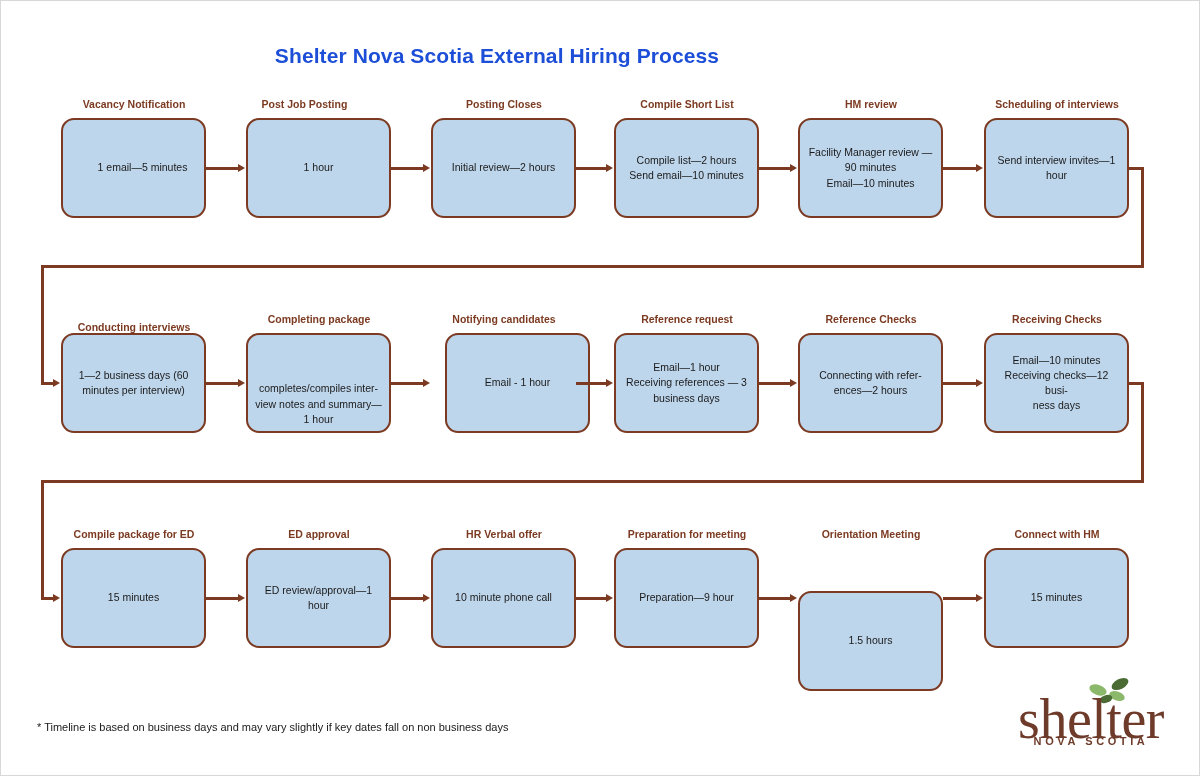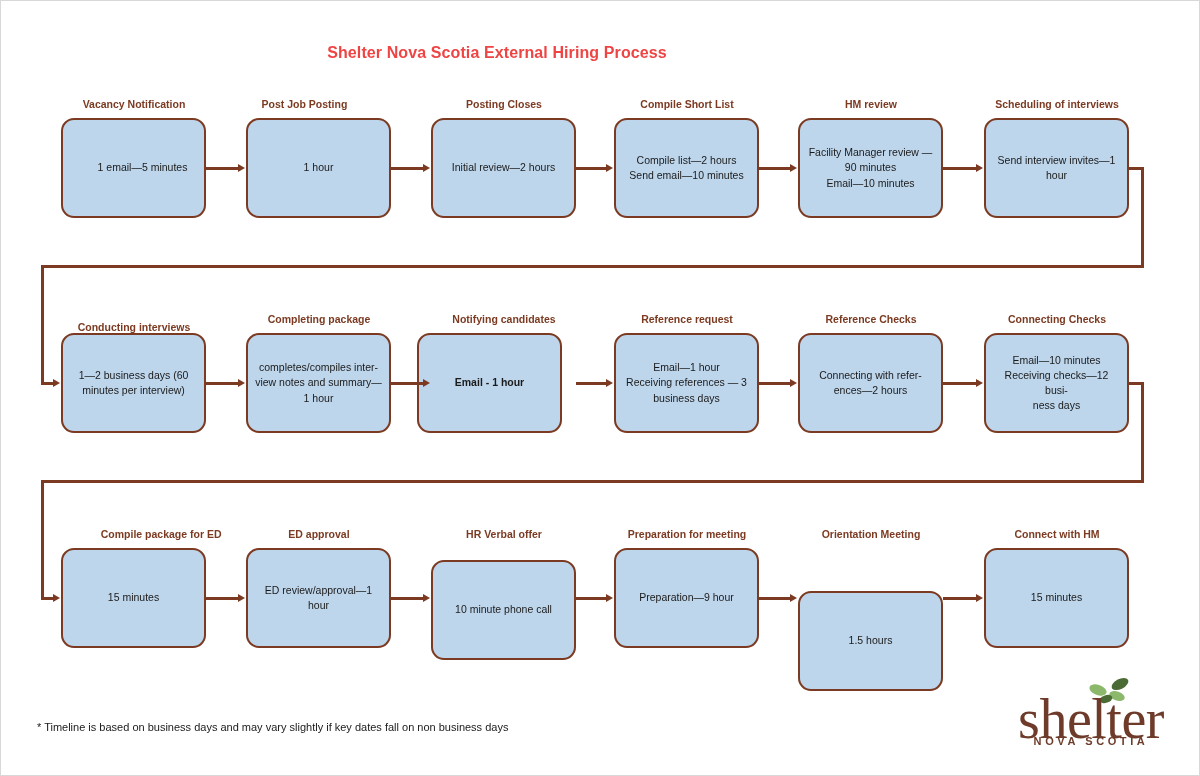--- a/index.html
+++ b/index.html
@@ -27,9 +27,9 @@
     top: 43px;
     width: 992px;
     text-align: center;
-    font-size: 16px;
+    font-size: 21px;
     font-weight: bold;
-    color: #ef4444;
+    color: #1d4ed8;
     letter-spacing: 0.1px;
   }
 

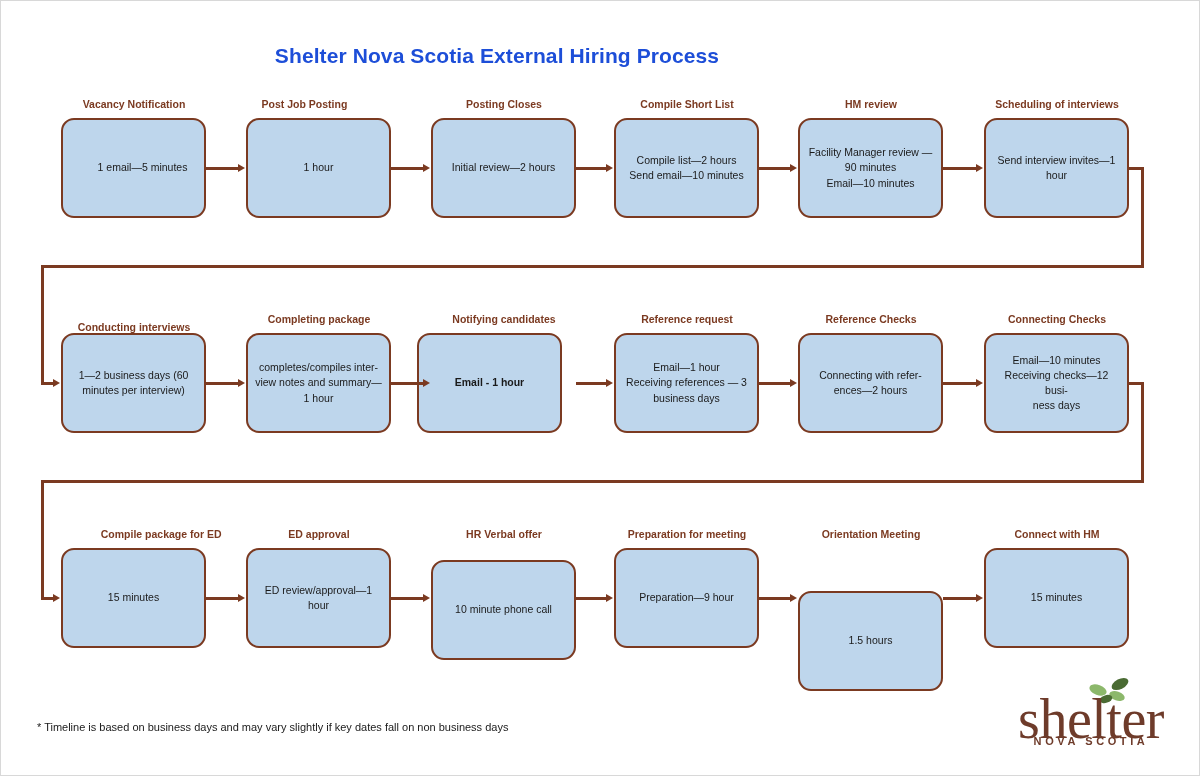--- a/index.html
+++ b/index.html
@@ -190,7 +190,7 @@
         <div class="node-body">Connecting with refer-
 ences—2 hours</div>
       </div>
-      <div class="node-label" style="left: 968.5px; top: 312px;">Connecting Checks</div>
+      <div class="node-label" style="left: 968.5px; top: 312px;">Receiving Checks</div>
       <div class="node" style="left: 983px; top: 332px;">
         <div class="node-body">Email—10 minutes
 Receiving checks—12 busi-

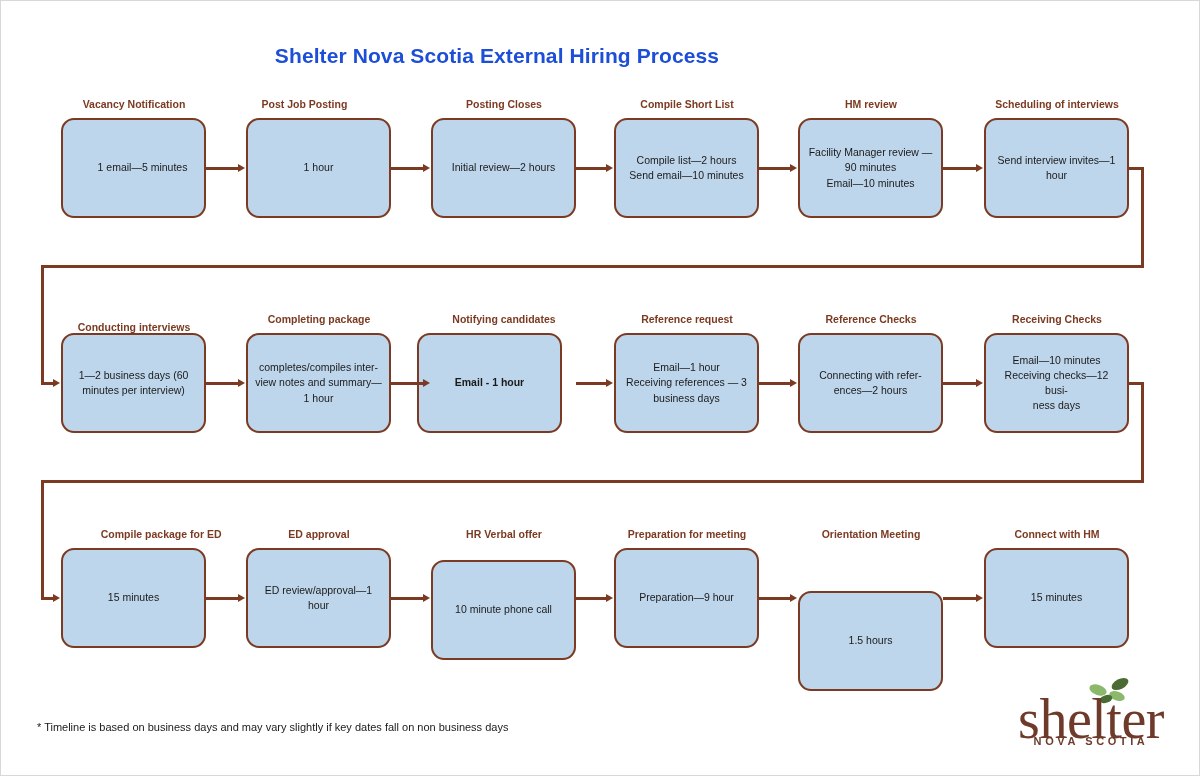--- a/index.html
+++ b/index.html
@@ -170,7 +170,7 @@
 minutes per interview)</div>
       </div>
       <div class="node-label" style="left: 230.5px; top: 312px;">Completing package</div>
-      <div class="node" style="left: 245px; top: 332px;">
+      <div class="node" style="left: 245px; top: 332px; align-items: flex-end;">
         <div class="node-body">completes/compiles inter-
 view notes and summary—
 1 hour</div>

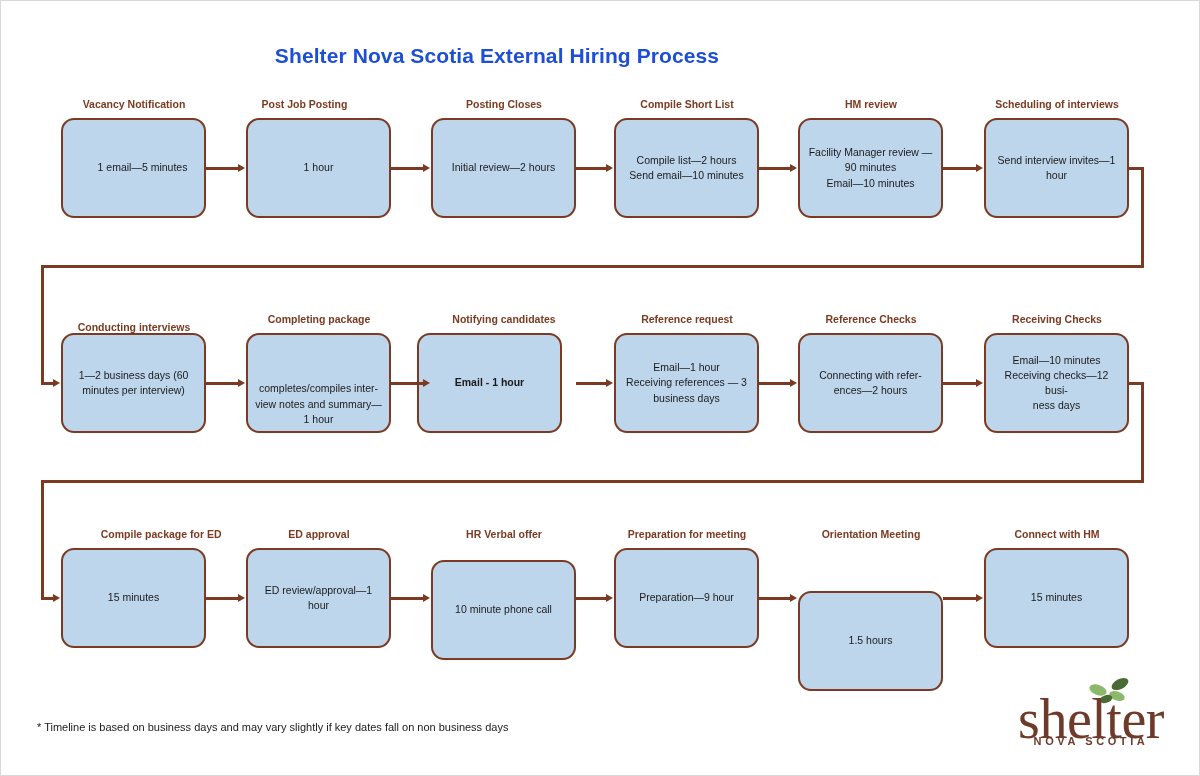--- a/index.html
+++ b/index.html
@@ -176,7 +176,7 @@
 1 hour</div>
       </div>
       <div class="node-label" style="left: 415.5px; top: 312px;">Notifying candidates</div>
-      <div class="node" style="left: 416px; top: 332px; font-weight: bold;">
+      <div class="node" style="left: 444px; top: 332px;">
         <div class="node-body">Email - 1 hour</div>
       </div>
       <div class="node-label" style="left: 598.5px; top: 312px;">Reference request</div>

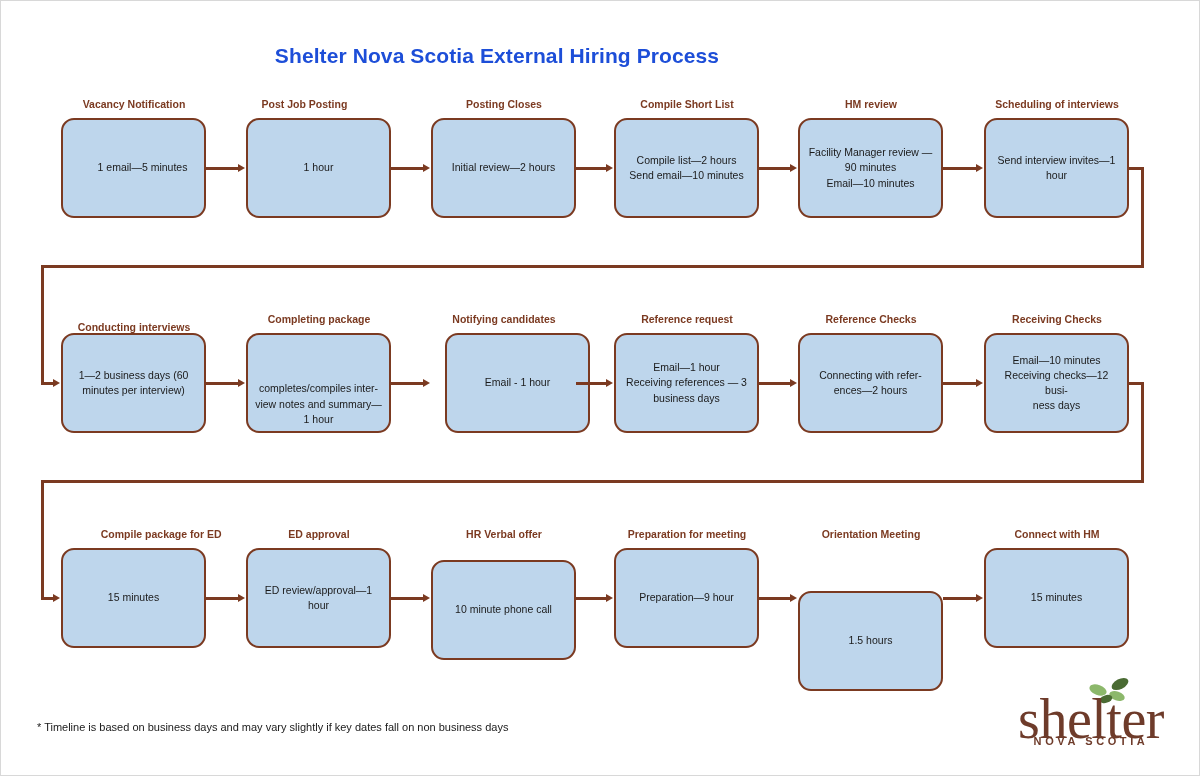--- a/index.html
+++ b/index.html
@@ -196,7 +196,7 @@
 Receiving checks—12 busi-
 ness days</div>
       </div>
-      <div class="node-label" style="left: 45.5px; top: 527px; text-align: right;">Compile package for ED</div>
+      <div class="node-label" style="left: 45.5px; top: 527px;">Compile package for ED</div>
       <div class="node" style="left: 60px; top: 547px;">
         <div class="node-body">15 minutes</div>
       </div>

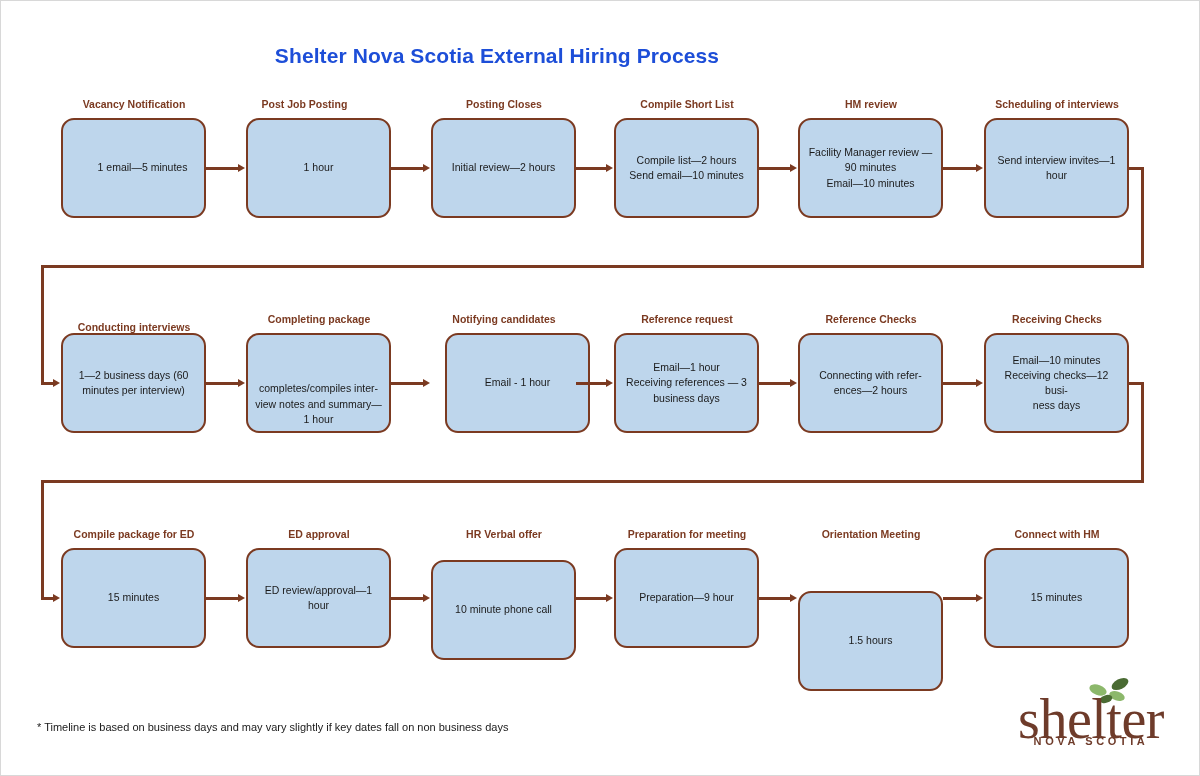--- a/index.html
+++ b/index.html
@@ -206,7 +206,7 @@
 hour</div>
       </div>
       <div class="node-label" style="left: 415.5px; top: 527px;">HR Verbal offer</div>
-      <div class="node" style="left: 430px; top: 559px;">
+      <div class="node" style="left: 430px; top: 547px;">
         <div class="node-body">10 minute phone call</div>
       </div>
       <div class="node-label" style="left: 598.5px; top: 527px;">Preparation for meeting</div>

